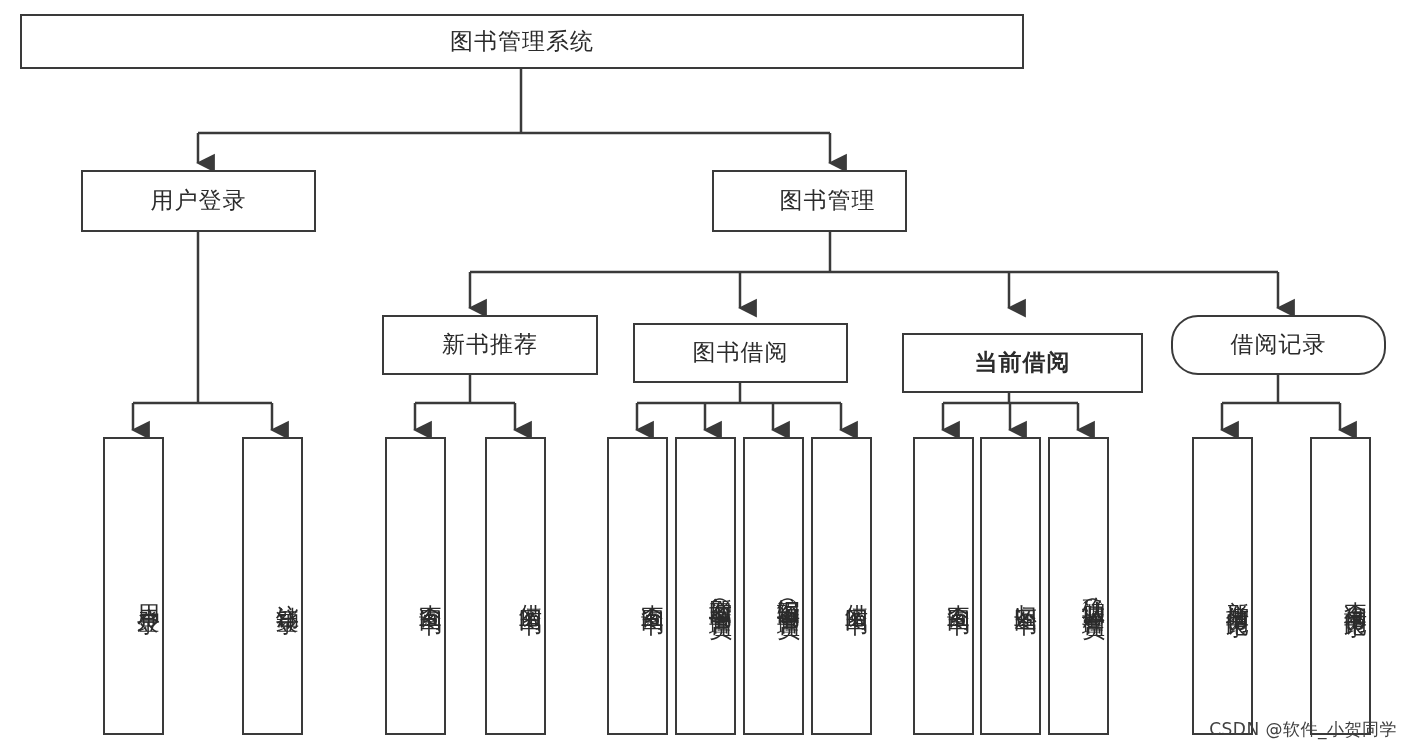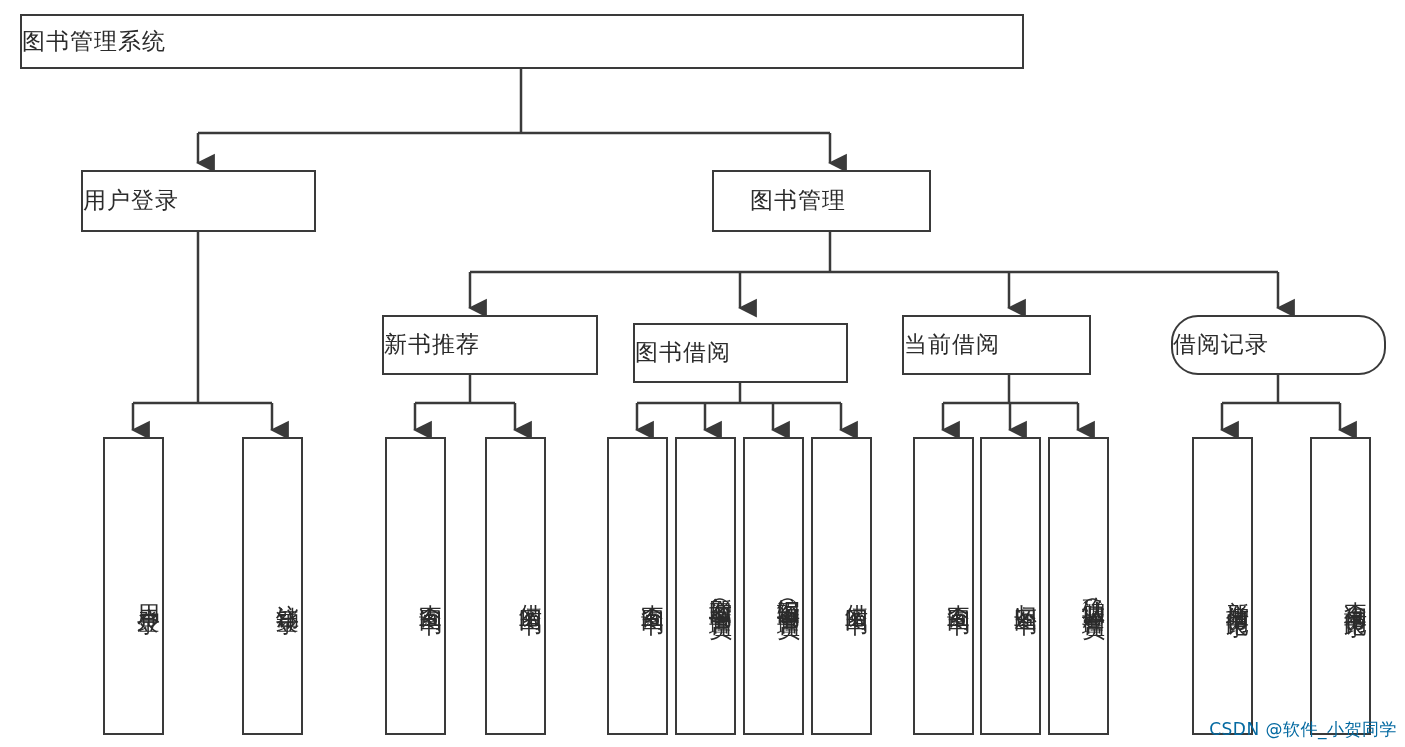--- a/index.html
+++ b/index.html
@@ -32,7 +32,7 @@
     background: #ffffff;
     display: flex;
     align-items: center;
-    justify-content: flex-start;
+    justify-content: center;
     color: #2b2b2b;
     line-height: 1.18;
   }

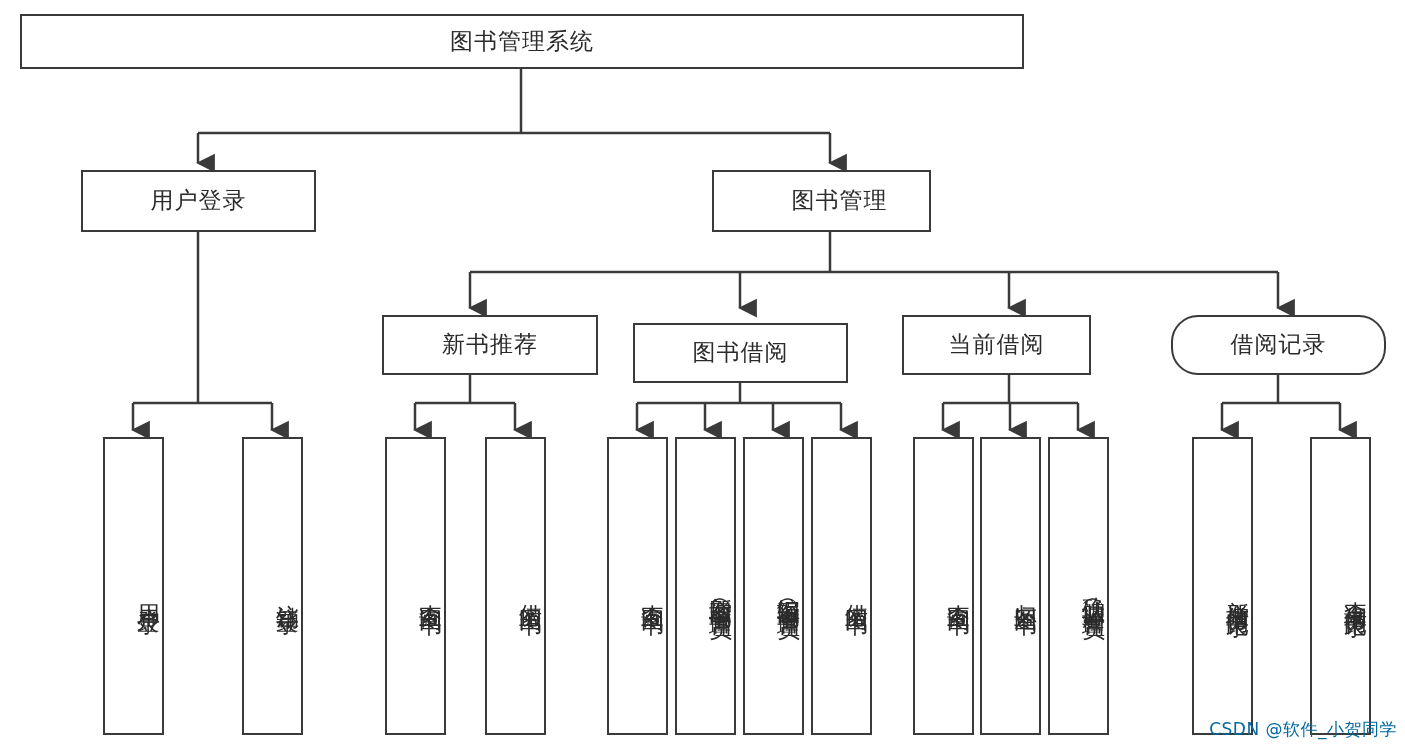--- a/index.html
+++ b/index.html
@@ -131,7 +131,7 @@
   <div class="node h" style="left:81px; top:170px; width:235px; height:62px;">
     <span class="label">用户登录</span>
   </div>
-  <div class="node h" style="left:712px; top:170px; width:219px; height:62px;padding-left:36px;">
+  <div class="node h" style="left:712px; top:170px; width:195px; height:62px;padding-left:36px;">
     <span class="label">图书管理</span>
   </div>
 

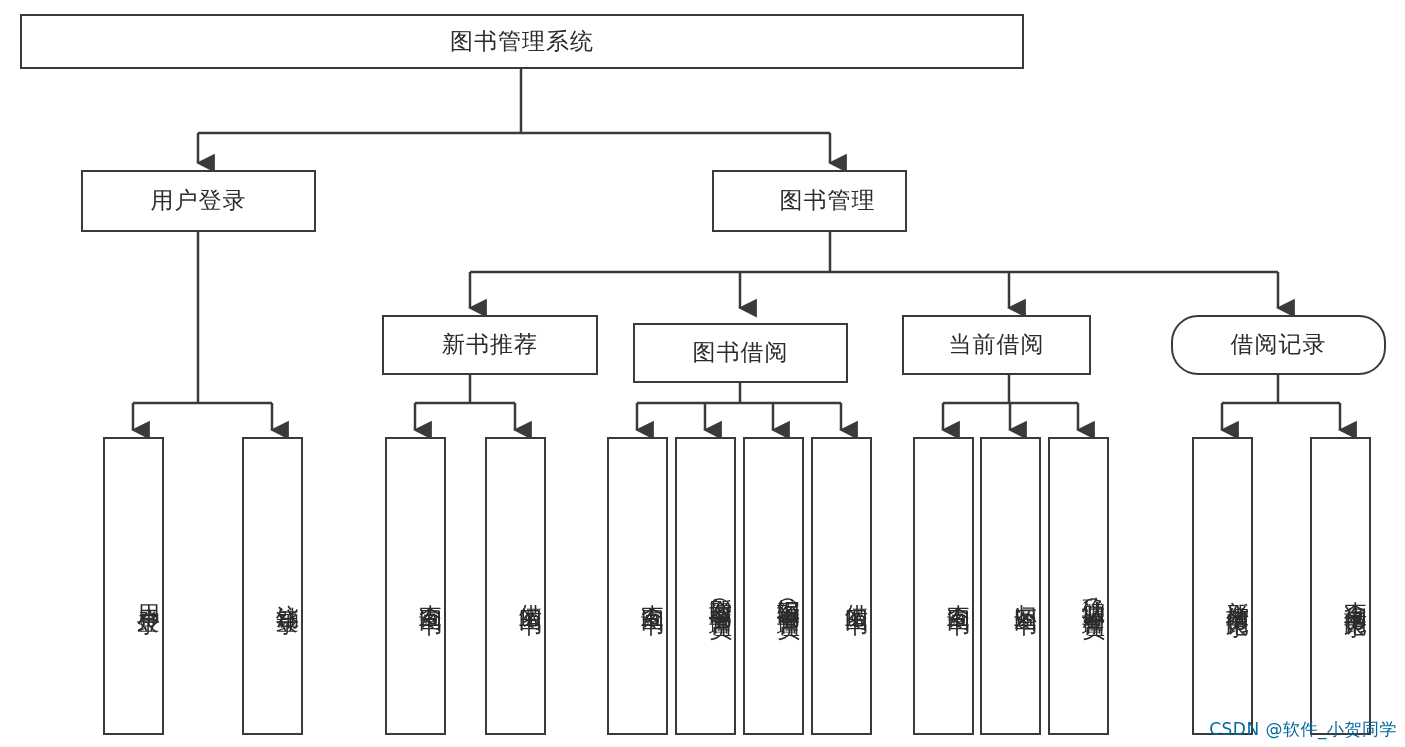--- a/index.html
+++ b/index.html
@@ -141,7 +141,7 @@
   <div class="node h" style="left:633px; top:323px; width:215px; height:60px;">
     <span class="label">图书借阅</span>
   </div>
-  <div class="node h" style="left:902px; top:315px; width:189px; height:60px;">
+  <div class="node h" style="left:902px; top:333px; width:241px; height:60px;font-weight:bold;">
     <span class="label">当前借阅</span>
   </div>
   <div class="node h" style="left:1171px; top:315px; width:215px; height:60px;border-radius:27px;">

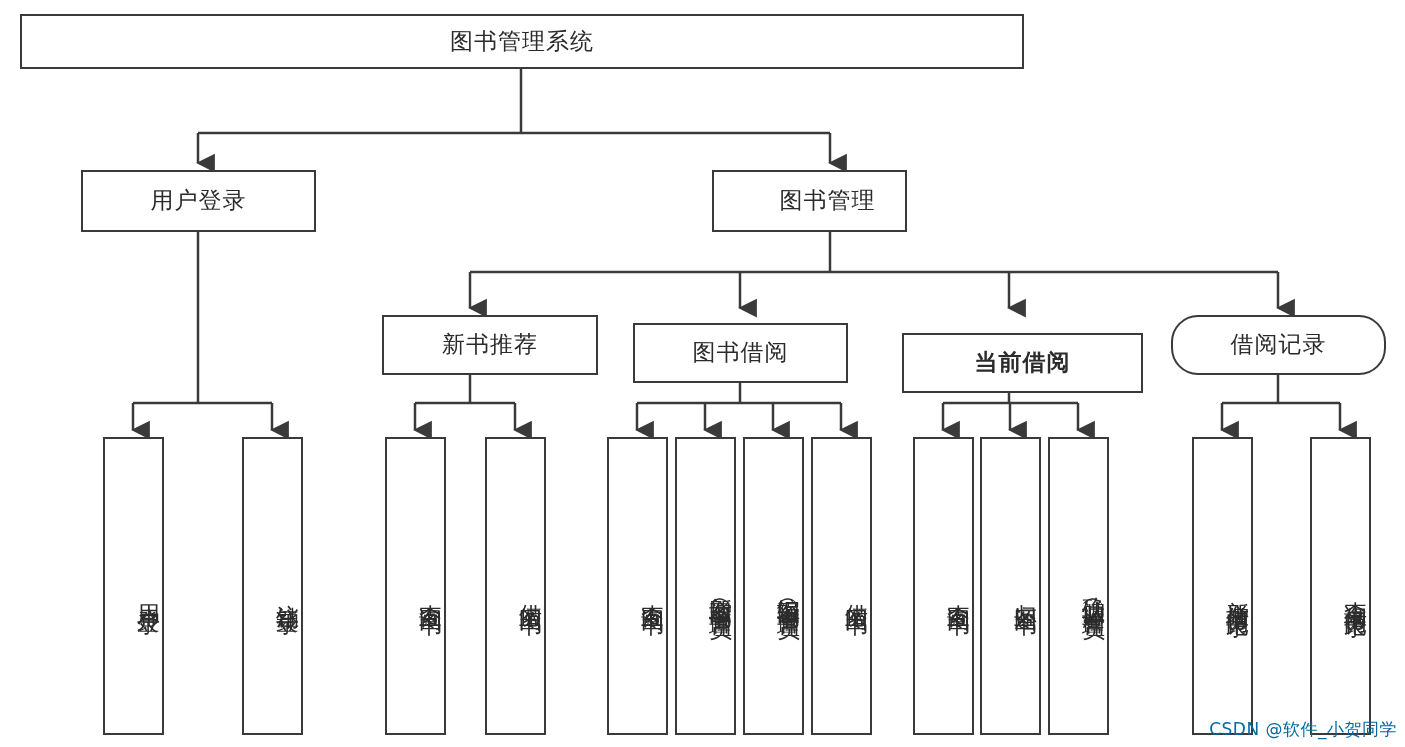--- a/index.html
+++ b/index.html
@@ -64,7 +64,7 @@
     right: 8px;
     bottom: 6px;
     font-size: 17px;
-    color: #0369a1;
+    color: #404040;
     letter-spacing: 0.5px;
     white-space: nowrap;
   }

